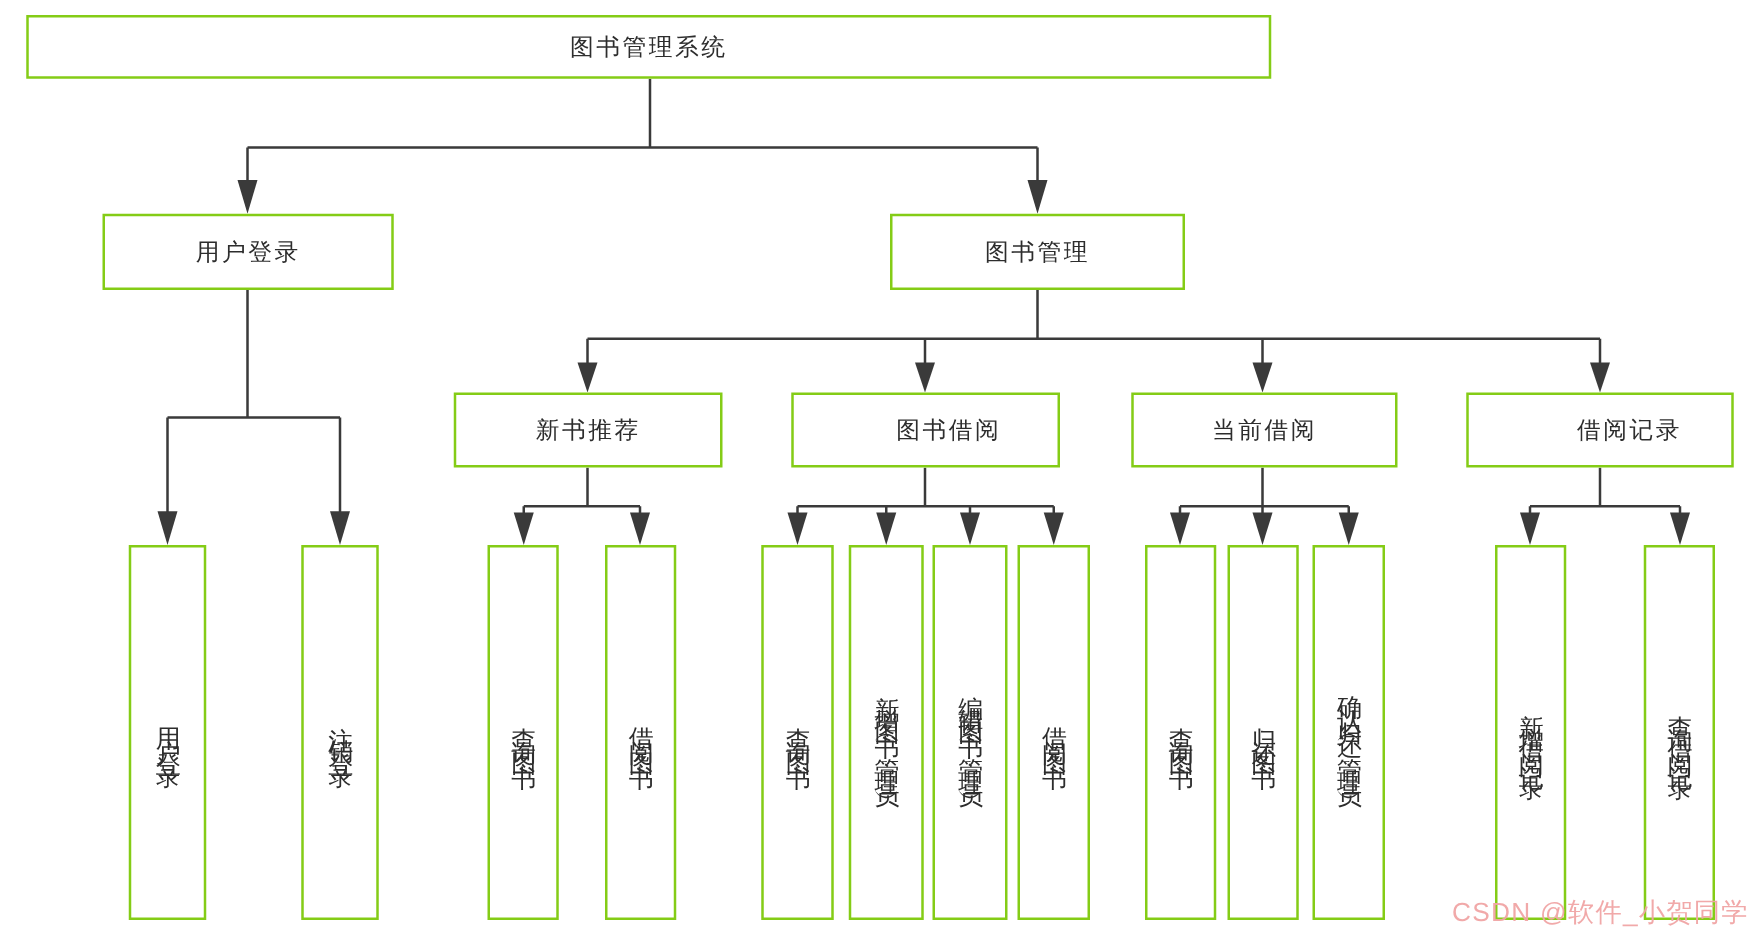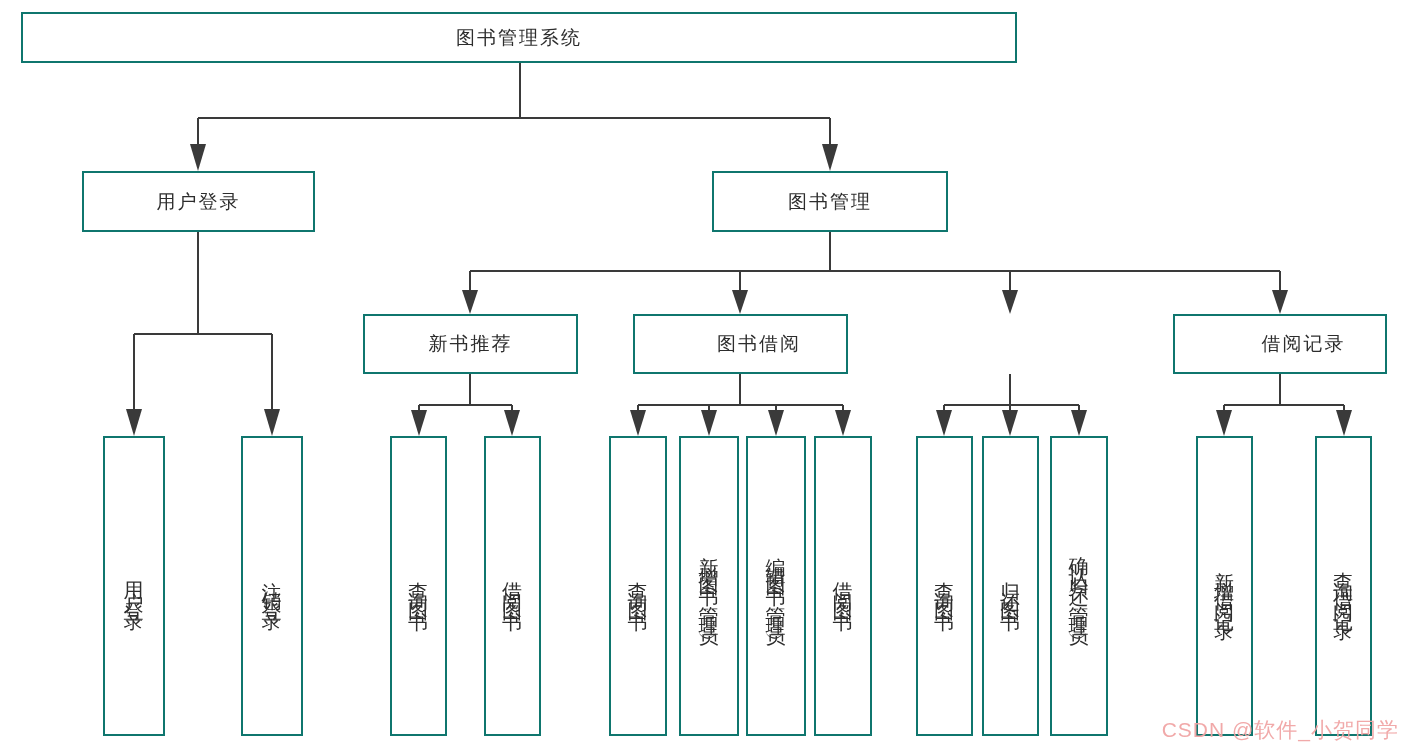--- a/index.html
+++ b/index.html
@@ -9,7 +9,7 @@
   }
   #wires{position:absolute;left:0;top:0;width:1405px;height:747px;}
   .box{
-    position:absolute;box-sizing:border-box;border:2px solid #0f766e;background:#ffffff;
+    position:absolute;box-sizing:border-box;border:2px solid #84cc16;background:#ffffff;
     display:flex;align-items:center;justify-content:center;
   }
   .hlabel{font-size:19px;letter-spacing:2px;white-space:nowrap;}

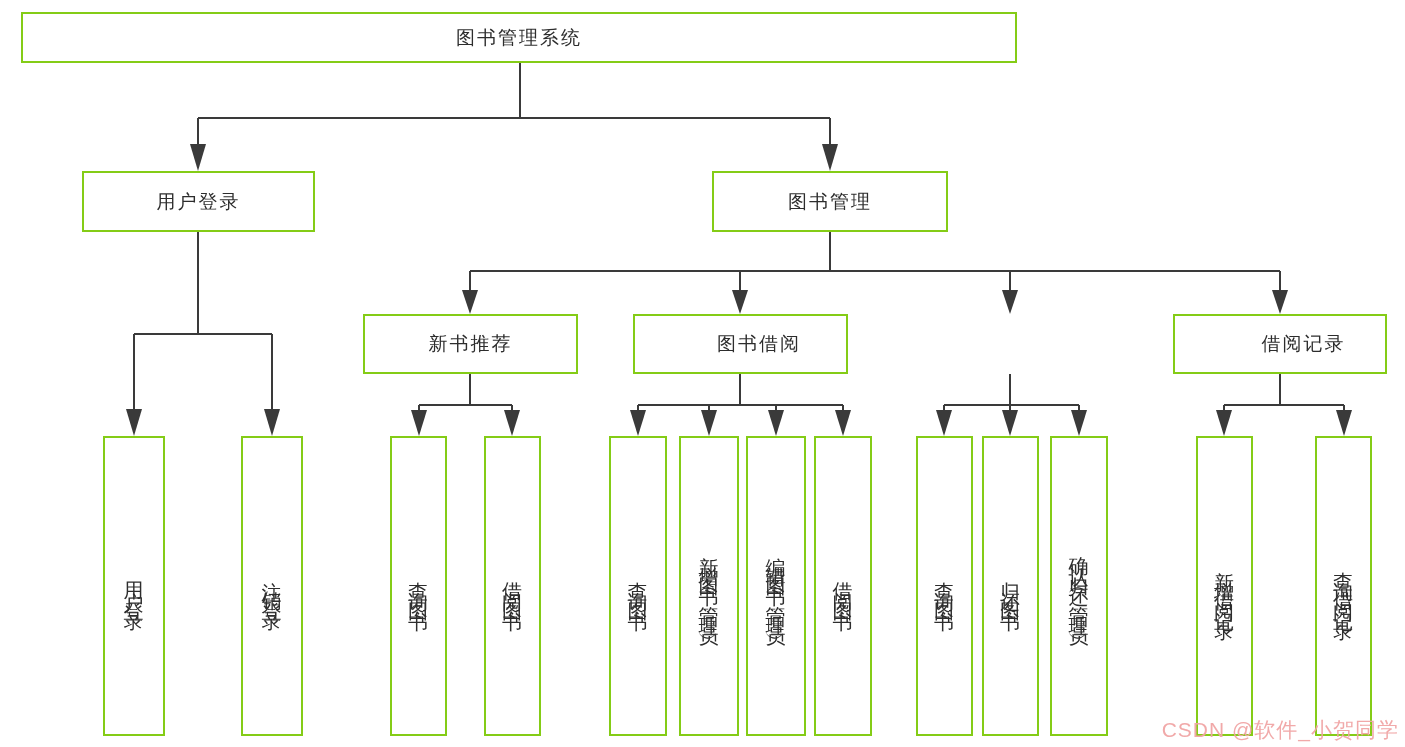--- a/index.html
+++ b/index.html
@@ -119,6 +119,9 @@
   <div id="n-borrow" class="box">
     <span class="hlabel">图书借阅</span>
   </div>
+  <div id="n-current" class="box">
+    <span class="hlabel">当前借阅</span>
+  </div>
   <div id="n-records" class="box">
     <span class="hlabel">借阅记录</span>
   </div>

